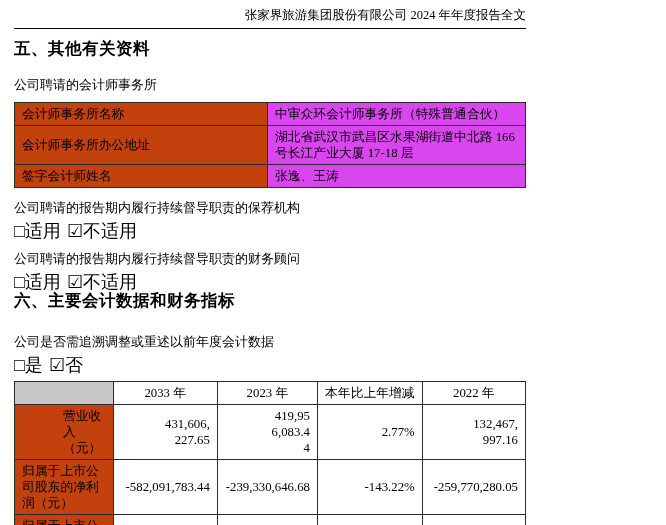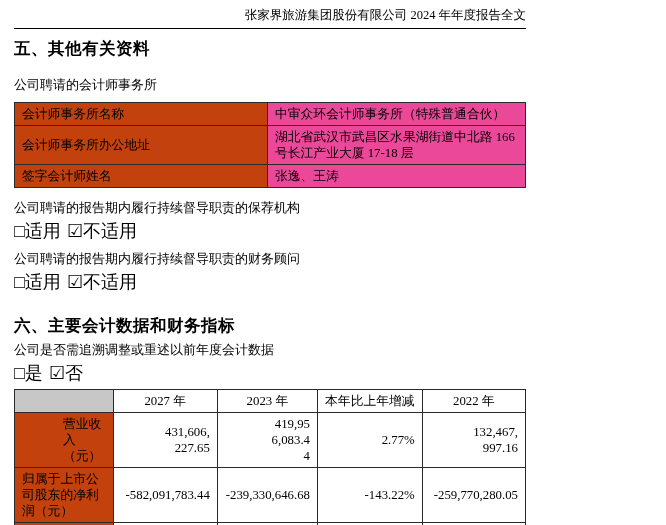--- a/index.html
+++ b/index.html
@@ -60,7 +60,7 @@
     word-break: break-all;
   }
   .label-cell { background: #c2410c; text-align: left; }
-  .value-cell { background: #ec4899; text-align: left; }
+  .value-cell { background: #d946ef; text-align: left; }
   
   .firm-tbl col.c0 { width: 49.5%; }
   .firm-tbl col.c1 { width: 50.5%; }

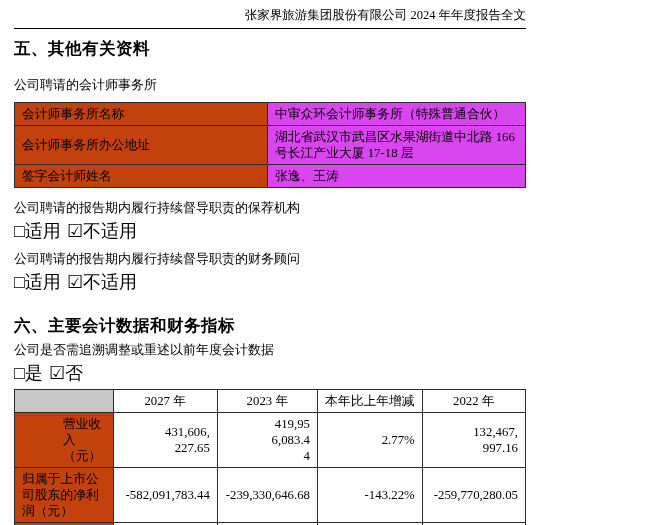--- a/index.html
+++ b/index.html
@@ -30,7 +30,7 @@
     margin-top: 10px;
     letter-spacing: 0.5px;
   }
-  .sec-heading.second { margin-top: 26px; }
+  .sec-heading.second { margin-top: 1px; }
   .body-line {
     font-size: 13px;
     line-height: 15px;

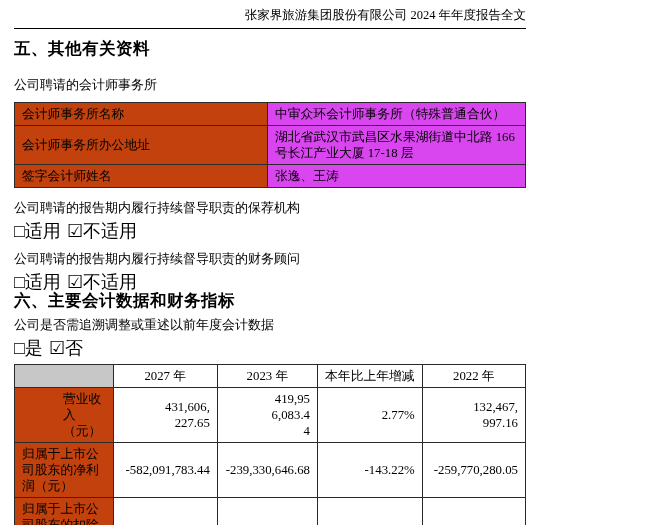--- a/index.html
+++ b/index.html
@@ -123,7 +123,7 @@
 
   <div class="sec-heading second">六、主要会计数据和财务指标</div>
 
-  <div class="body-line" style="margin-top:8px;">公司是否需追溯调整或重述以前年度会计数据</div>
+  <div class="body-line" style="margin-top:25px;">公司是否需追溯调整或重述以前年度会计数据</div>
   <div class="checkbox-line">
     <span class="cb">□是</span><span>☑否</span>
   </div>

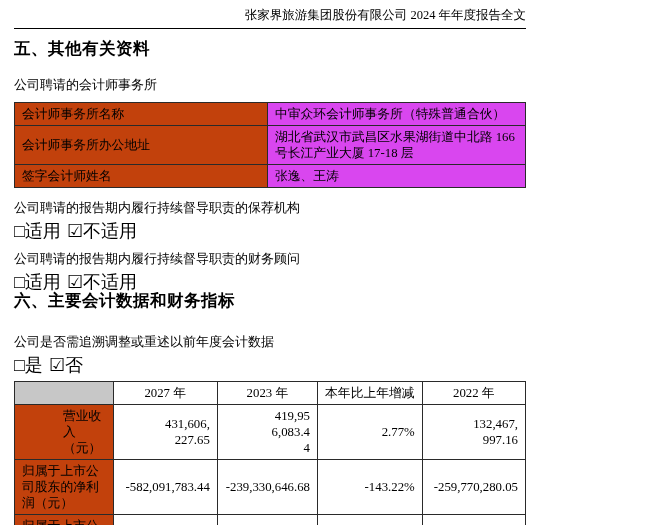--- a/index.html
+++ b/index.html
@@ -139,7 +139,7 @@
     <thead>
       <tr>
         <th class="label-cell"></th>
-        <th>2027 年</th>
+        <th>2033 年</th>
         <th>2023 年</th>
         <th>本年比上年增减</th>
         <th>2022 年</th>

